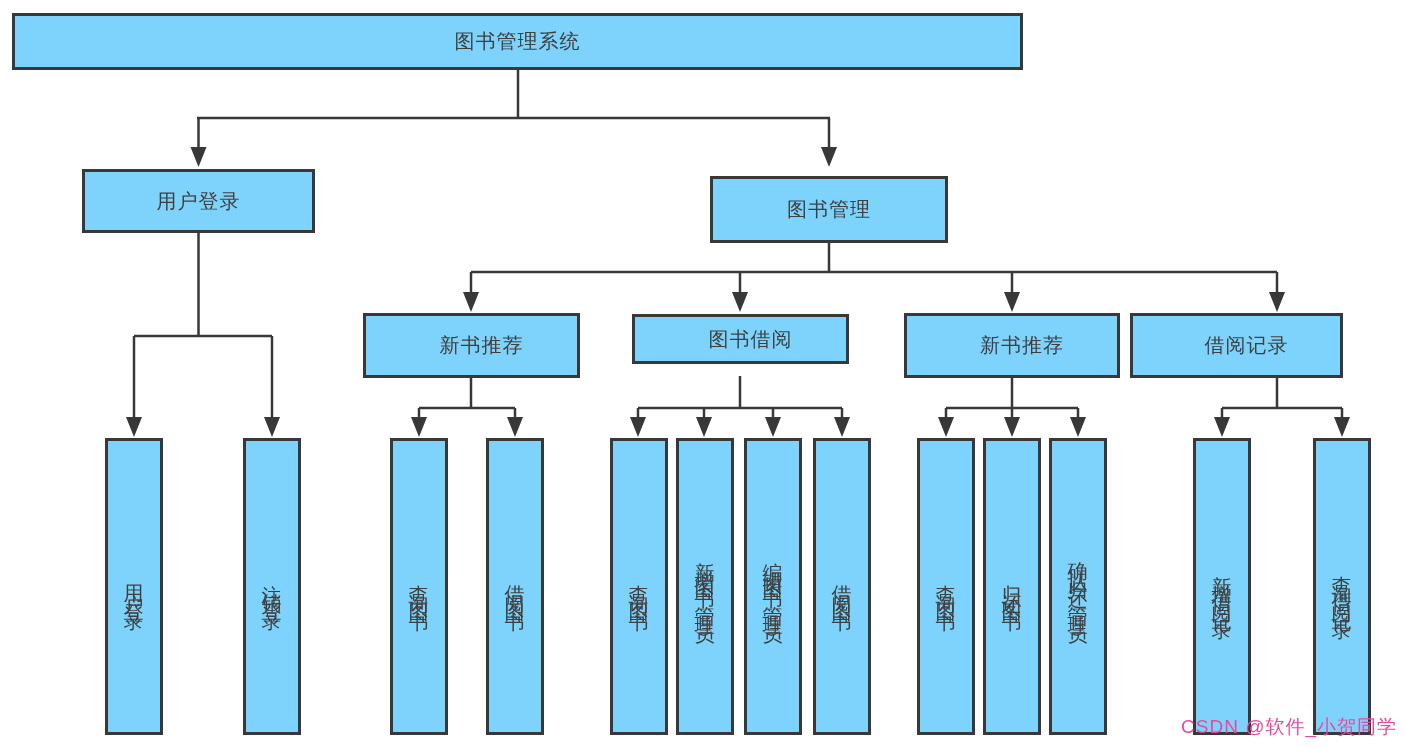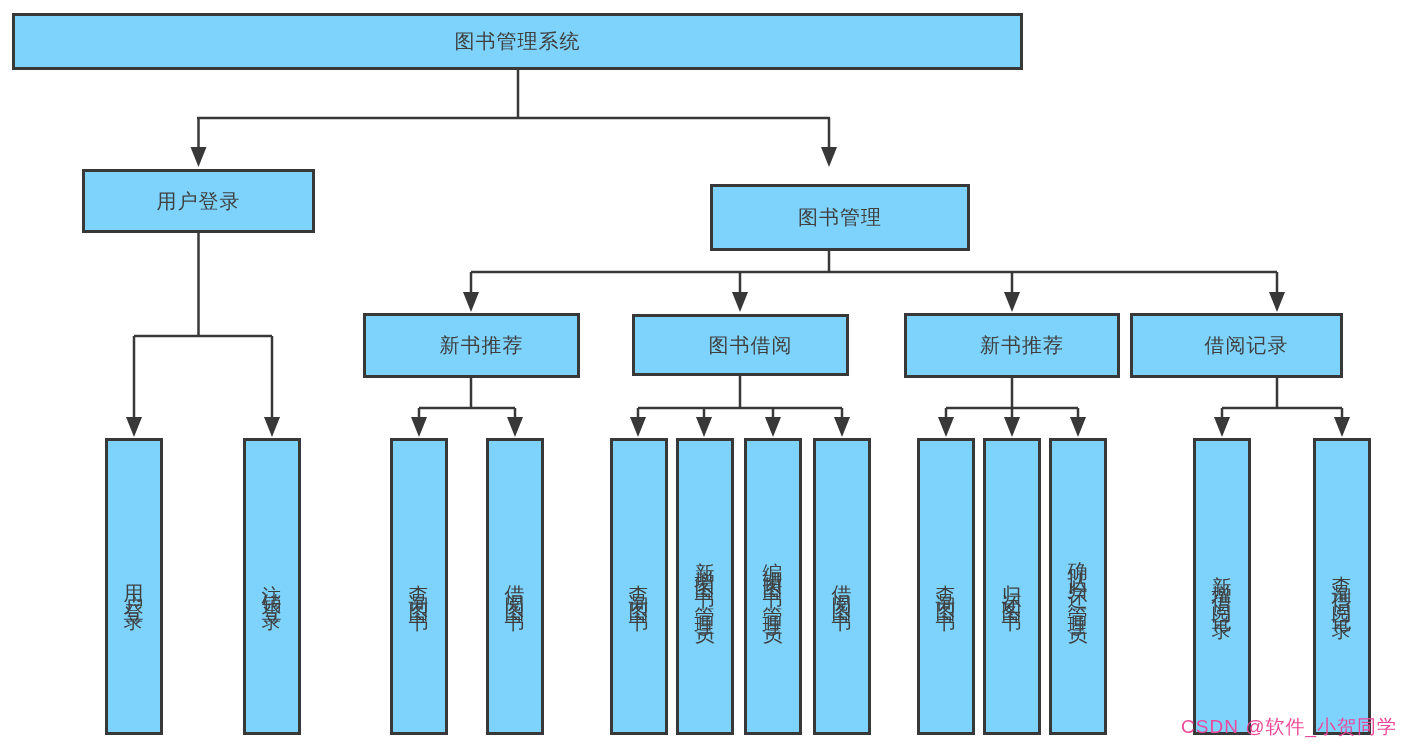--- a/index.html
+++ b/index.html
@@ -31,7 +31,7 @@
   }
   .root{left:12px;top:13px;width:1011px;height:57px;}
   .lvl2a{left:82px;top:169px;width:233px;height:64px;}
-  .lvl2b{left:710px;top:184px;width:260px;height:67px;font-family:Liberation Mono, monospace;}
+  .lvl2b{left:710px;top:176px;width:238px;height:67px;font-family:Liberation Mono, monospace;}
   .lvl3{top:313px;width:217px;height:65px;padding-left:20px;}
   .tall{
     top:438px;width:58px;height:297px;

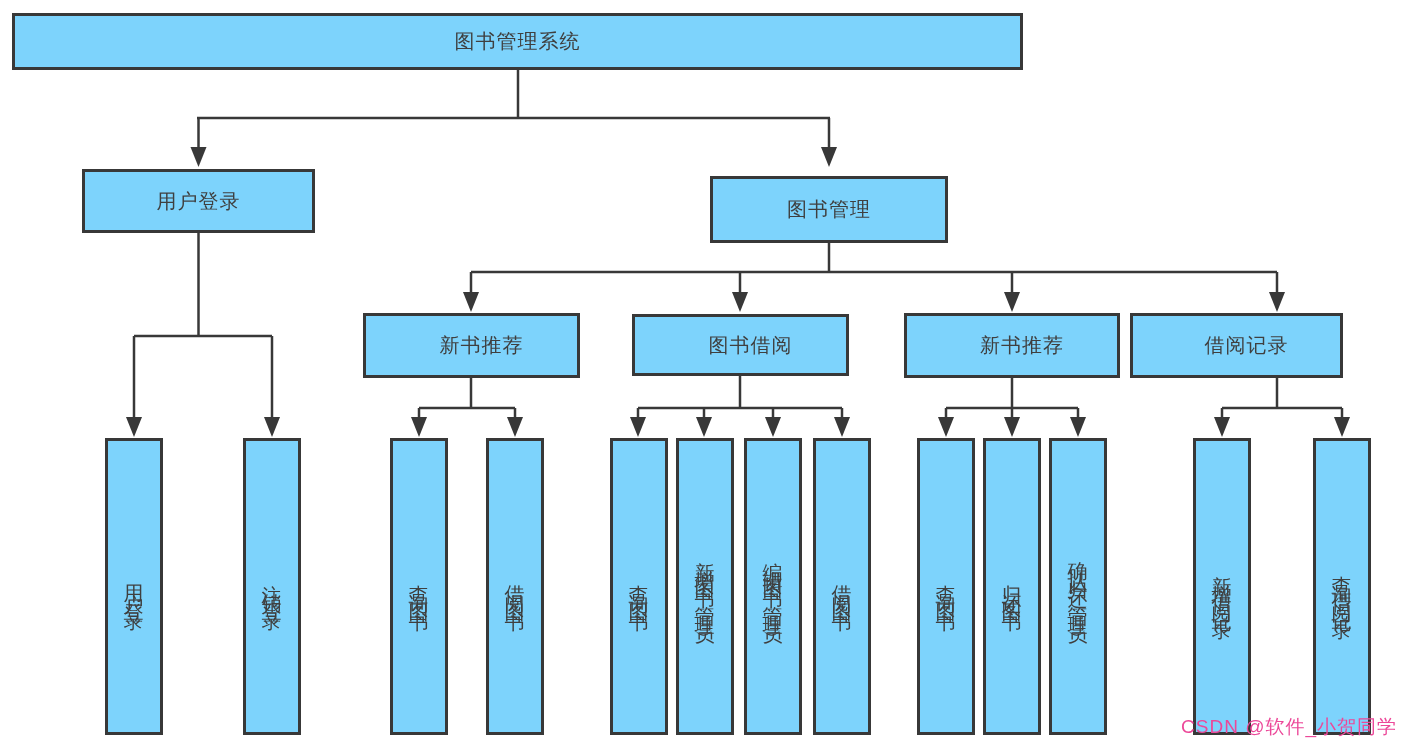--- a/index.html
+++ b/index.html
@@ -151,7 +151,7 @@
   <div class="box lvl3" style="left:363px">
     <span class="hlabel">新书推荐</span>
   </div>
-  <div class="box lvl3" style="left:632px;top:314px;height:62px">
+  <div class="box lvl3" style="left:632px;top:314px;height:50px">
     <span class="hlabel">图书借阅</span>
   </div>
   <div class="box lvl3" style="left:904px;width:216px">

